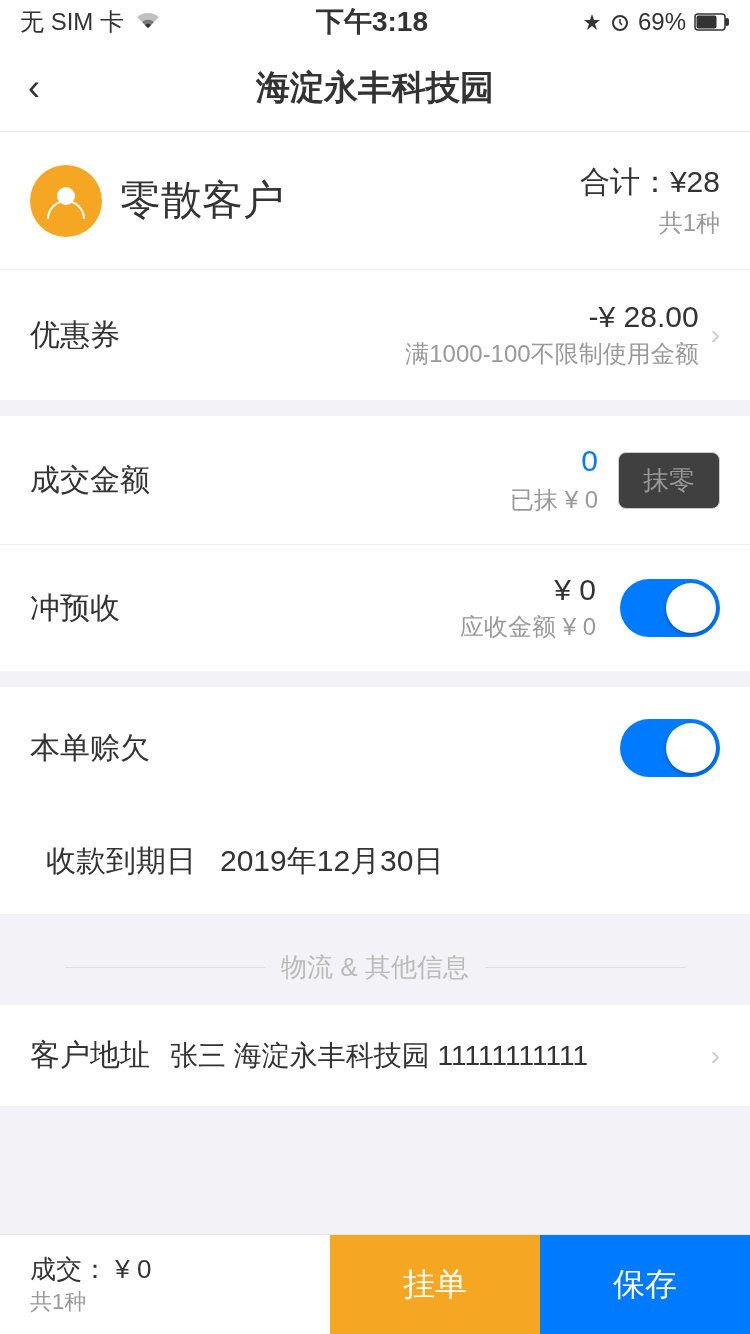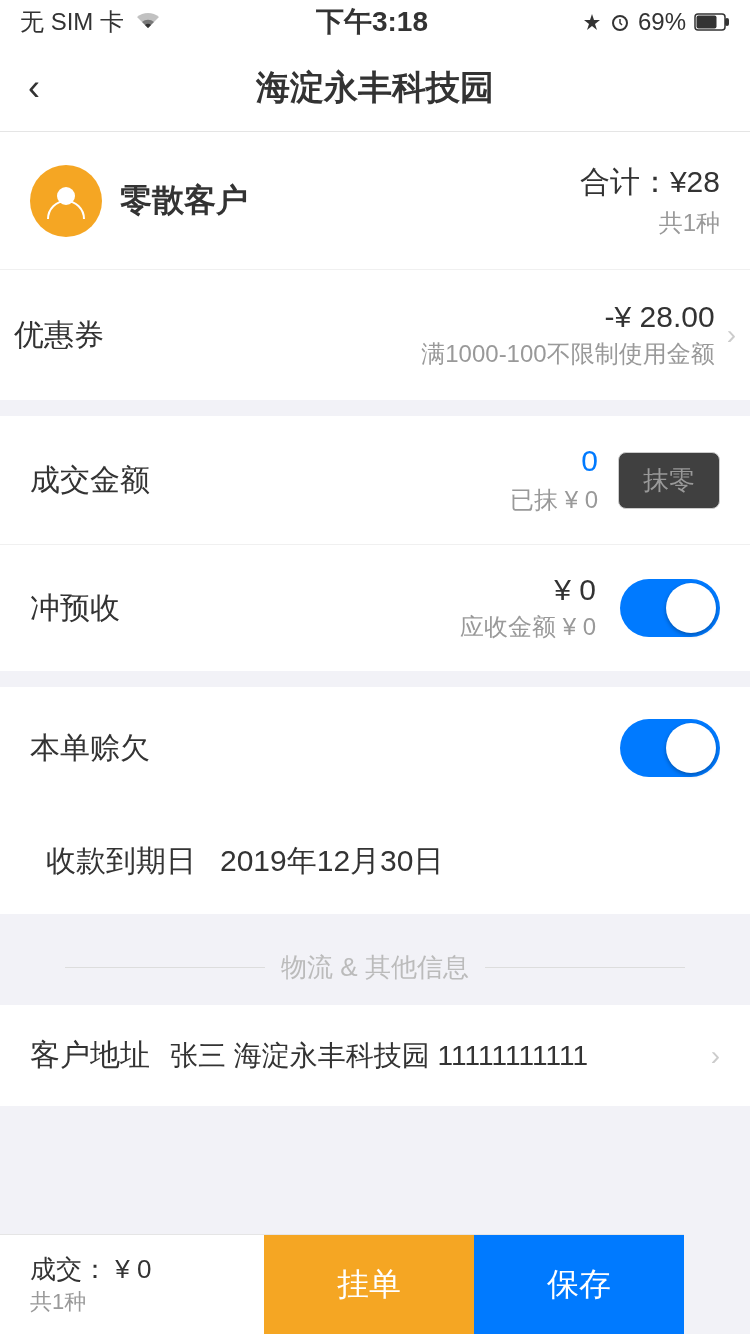--- a/index.html
+++ b/index.html
@@ -80,7 +80,7 @@
       justify-content: center;
     }
     .customer-avatar svg { width: 44px; height: 44px; }
-    .customer-name { font-size: 32px; font-weight: 700; color: #333; }
+    .customer-name { font-size: 41px; font-weight: 400; color: #333; }
     .customer-right { text-align: right; }
     .total-price { font-size: 30px; color: #333; font-weight: 500; }
     .total-count { font-size: 24px; color: #999; margin-top: 4px; }

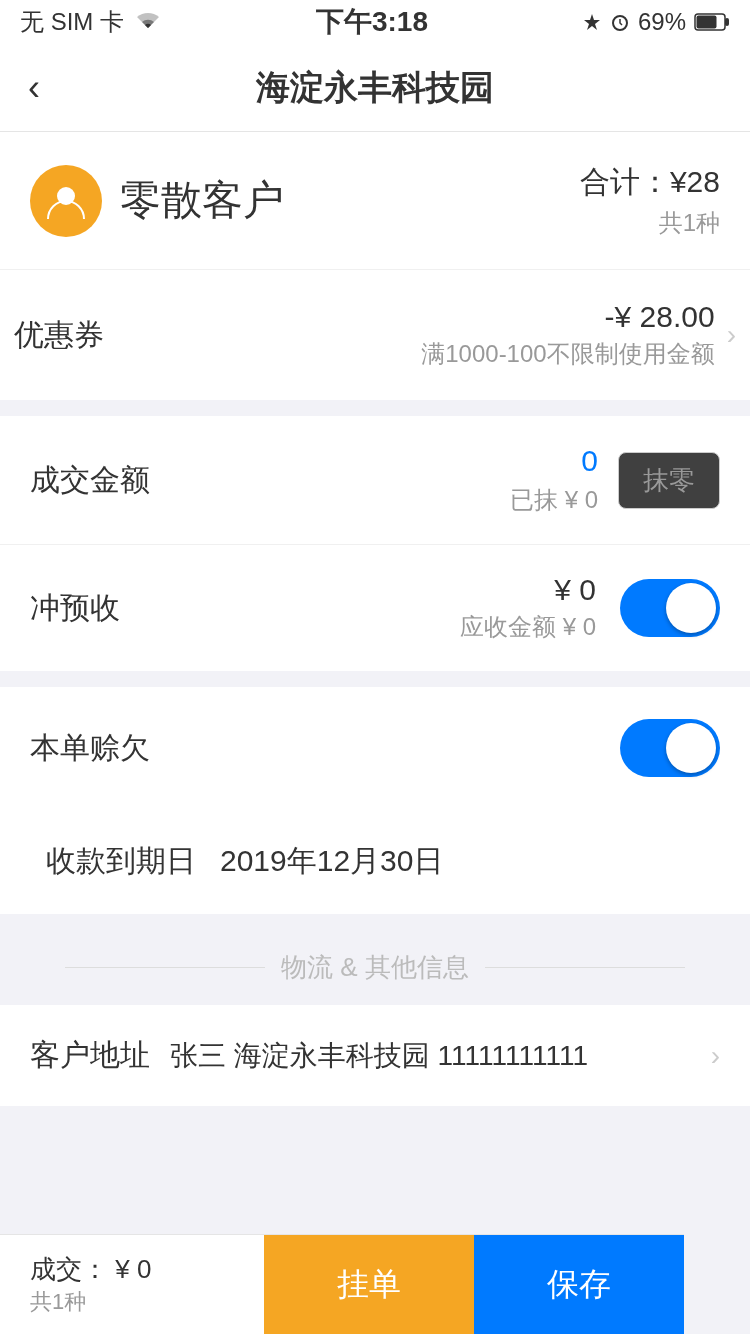--- a/index.html
+++ b/index.html
@@ -90,7 +90,7 @@
       display: flex;
       align-items: center;
       justify-content: space-between;
-      padding: 30px 14px;
+      padding: 30px 30px;
       border-top: 1px solid #f0f0f0;
     }
     .coupon-label { font-size: 30px; color: #333; }

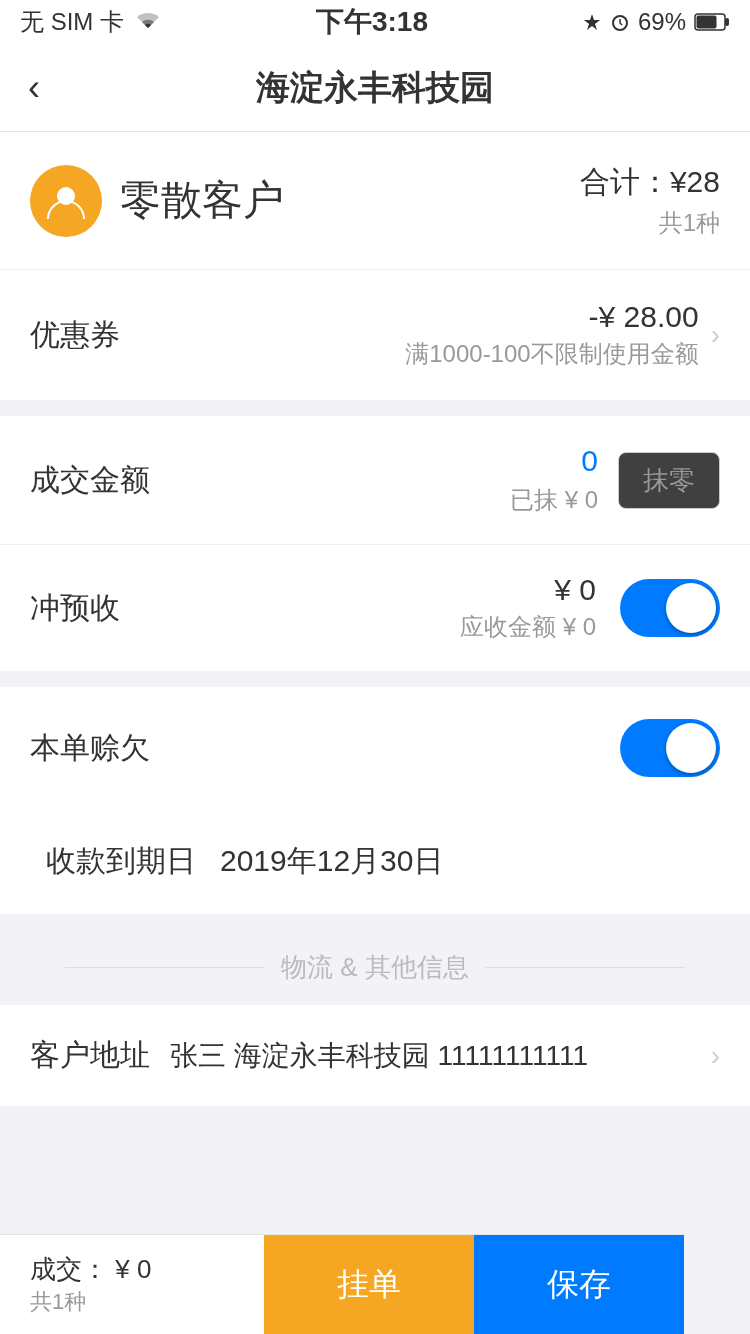--- a/index.html
+++ b/index.html
@@ -211,7 +211,7 @@
       position: fixed;
       bottom: 0;
       left: 0;
-      width: 684px;
+      width: 750px;
       height: 100px;
       display: flex;
       align-items: stretch;

